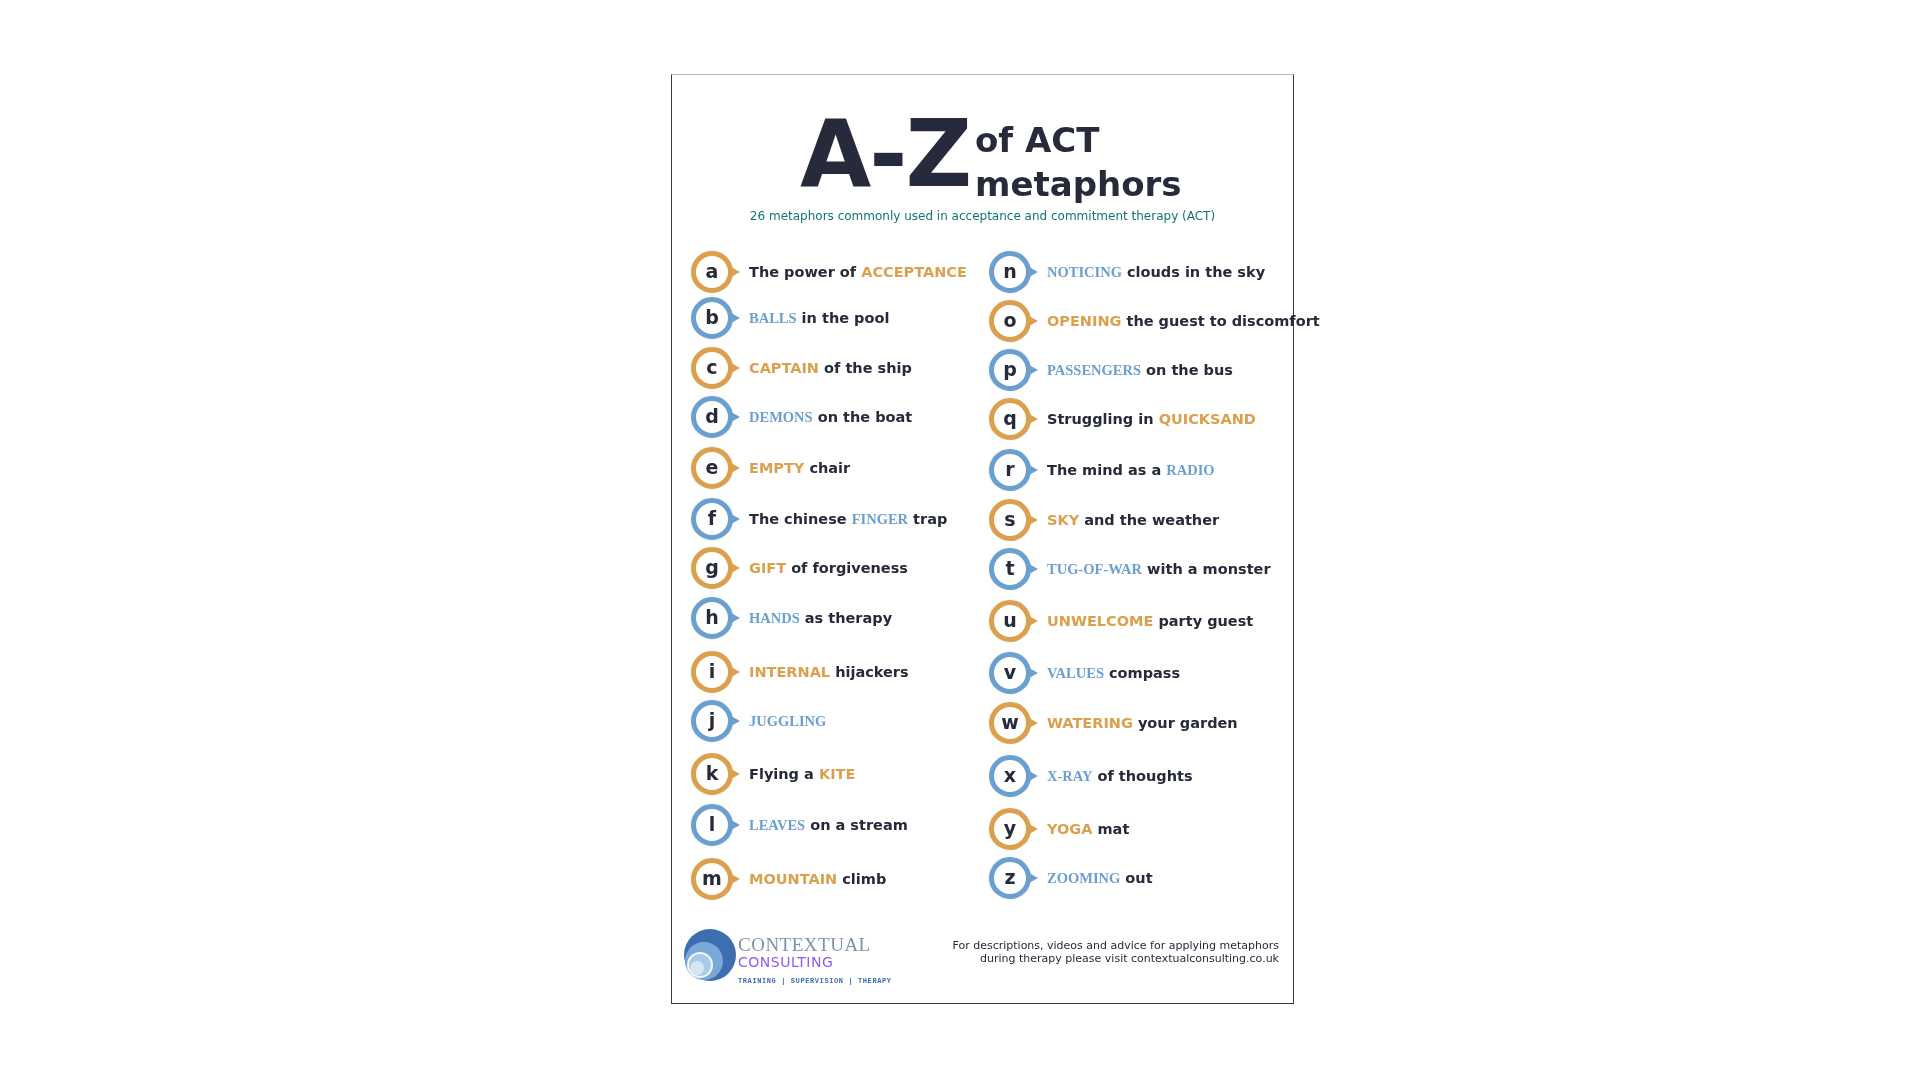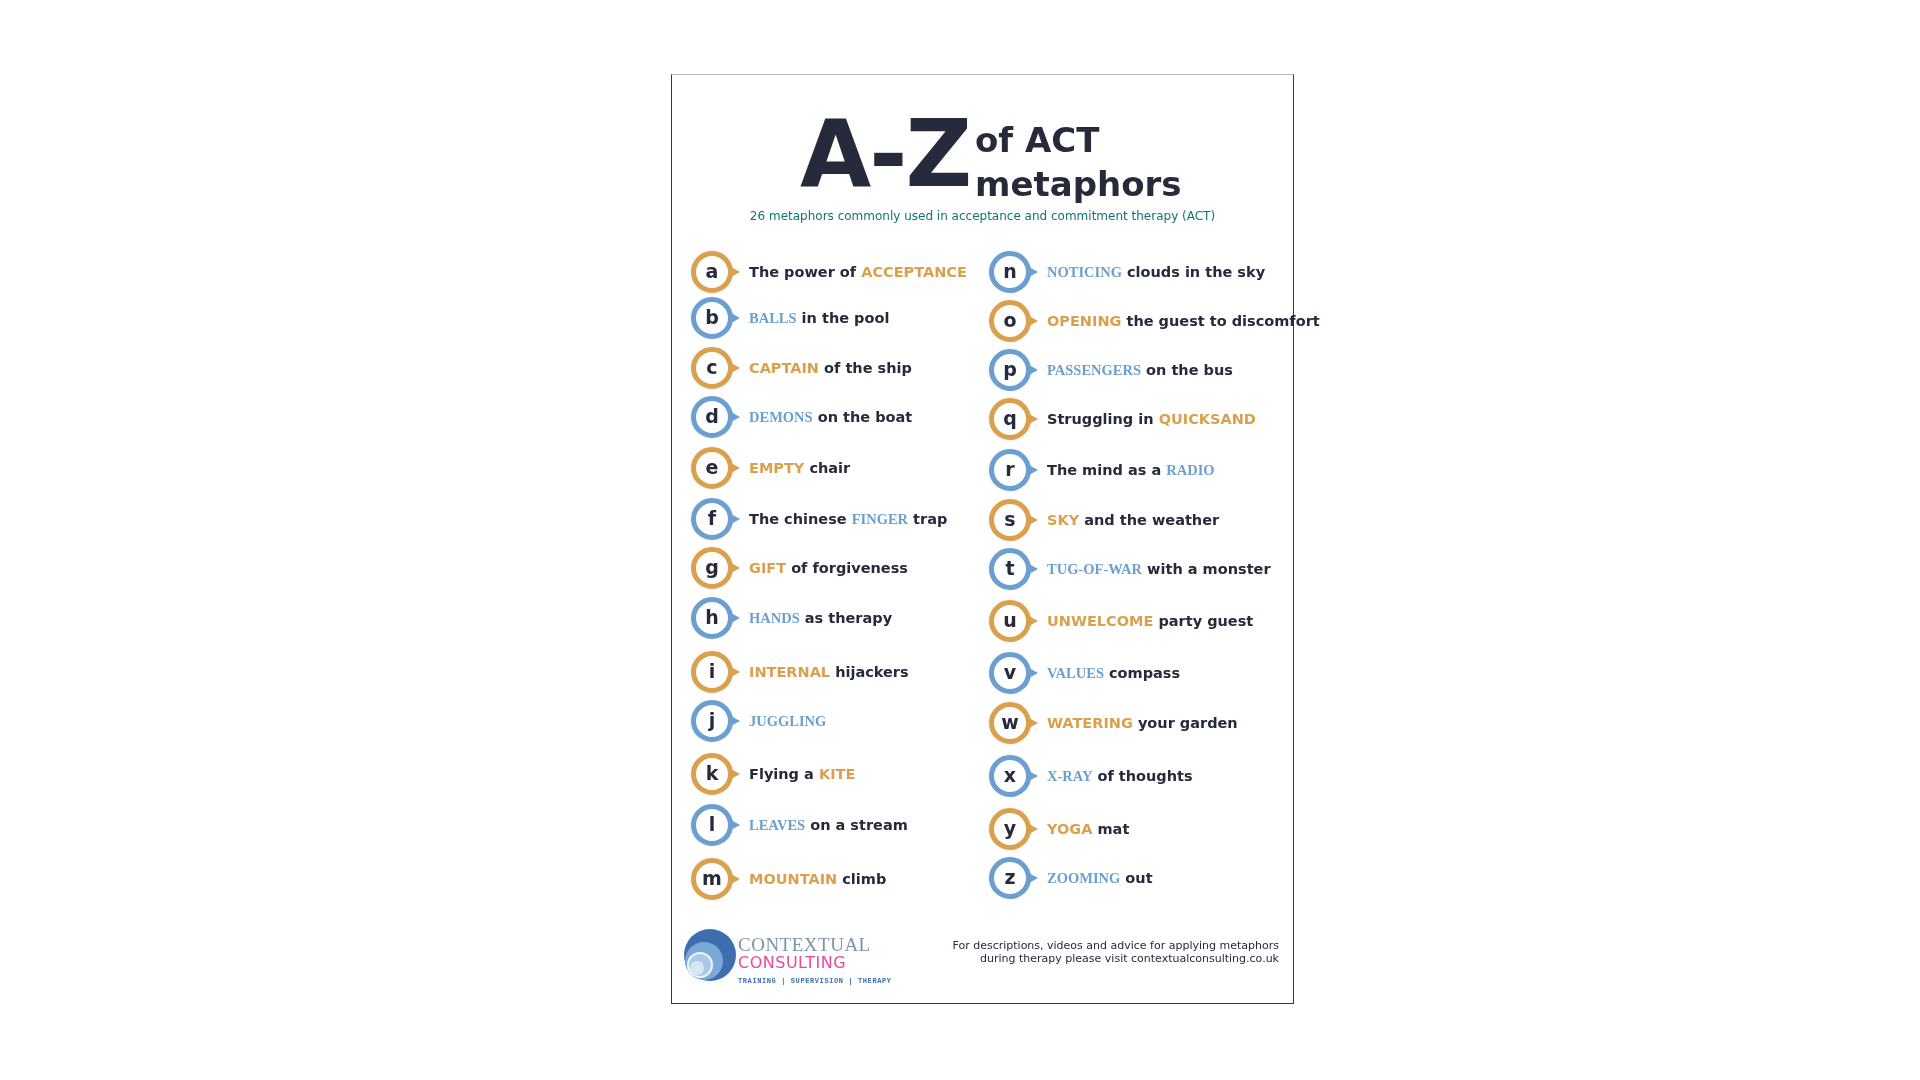--- a/index.html
+++ b/index.html
@@ -32,7 +32,7 @@
   .logo-circles { position:absolute; left:0; top:0; width:60px; height:60px; }
   .logo-text1 { position:absolute; left:58px; top:10px; font-size:19px; color:#7d93a8;
                 letter-spacing:0.5px; line-height:1; font-family:Liberation Serif, serif; font-weight:normal; }
-  .logo-text2 { position:absolute; left:58px; top:30px; font-size:16px; color:#ec4899;
+  .logo-text2 { position:absolute; left:58px; top:30px; font-size:14px; color:#8b5cf6;
                 letter-spacing:0.5px; line-height:1; }
   .logo-tag { position:absolute; left:58px; top:52px; font-size:7px; font-weight:bold; color:#3d6fb0;
               letter-spacing:0.6px; white-space:nowrap;font-family:Liberation Mono, monospace; }

